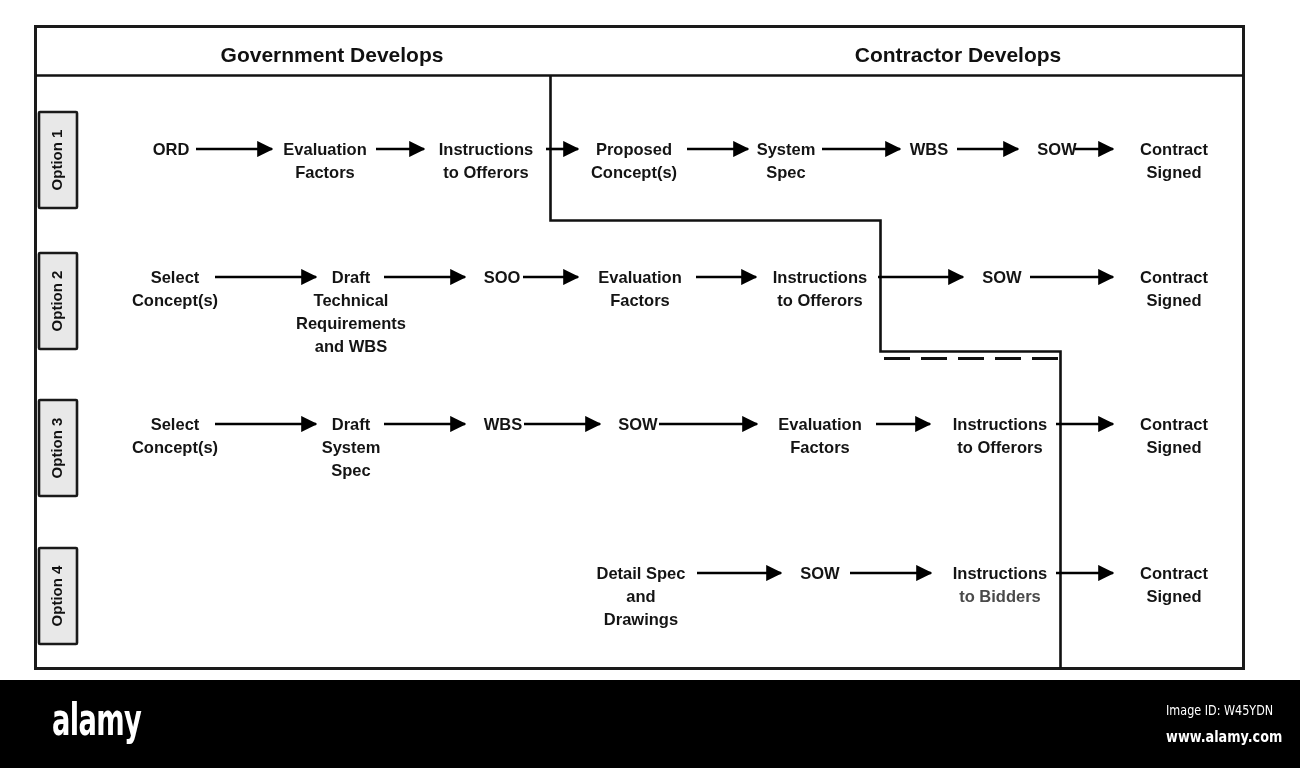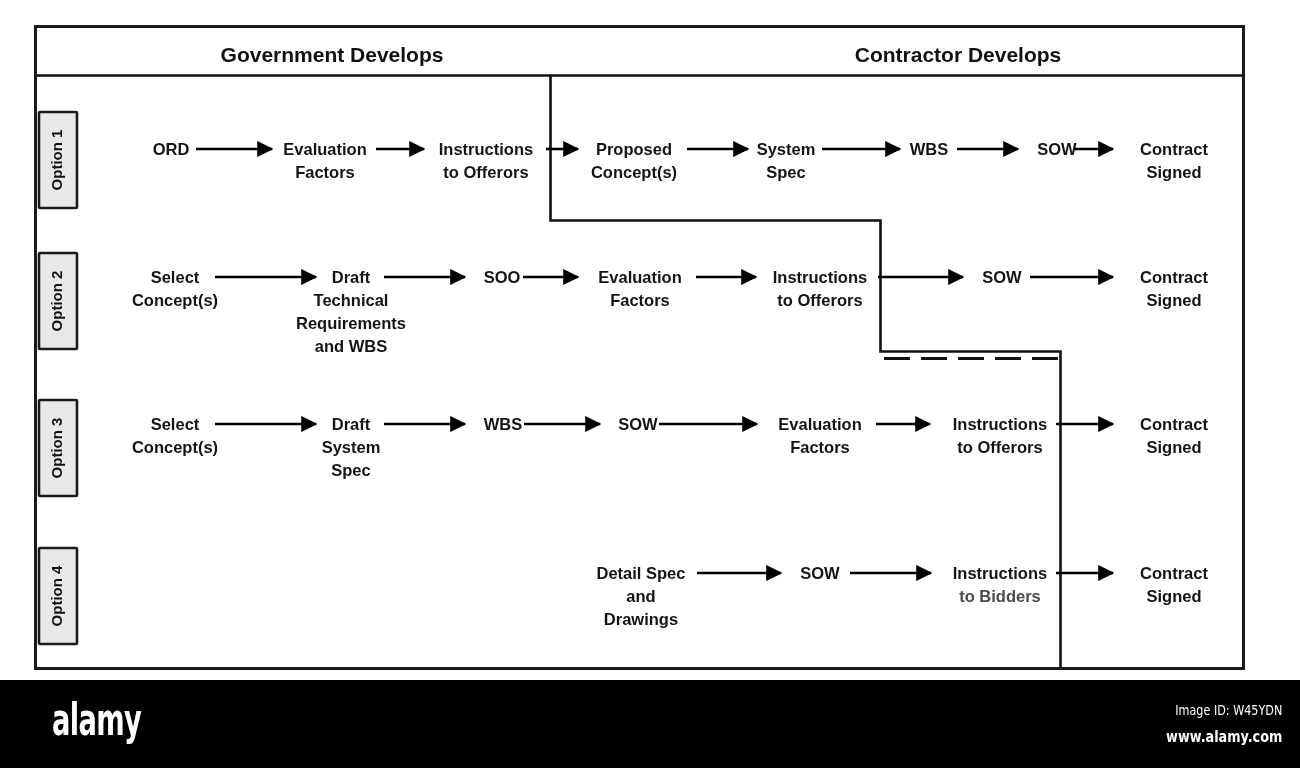--- a/index.html
+++ b/index.html
@@ -83,7 +83,6 @@
     position: absolute;
     right: 18px;
     top: 22px;
-    text-align: right;
     color: #ffffff;
     font-family: "DejaVu Sans", sans-serif;
   }

